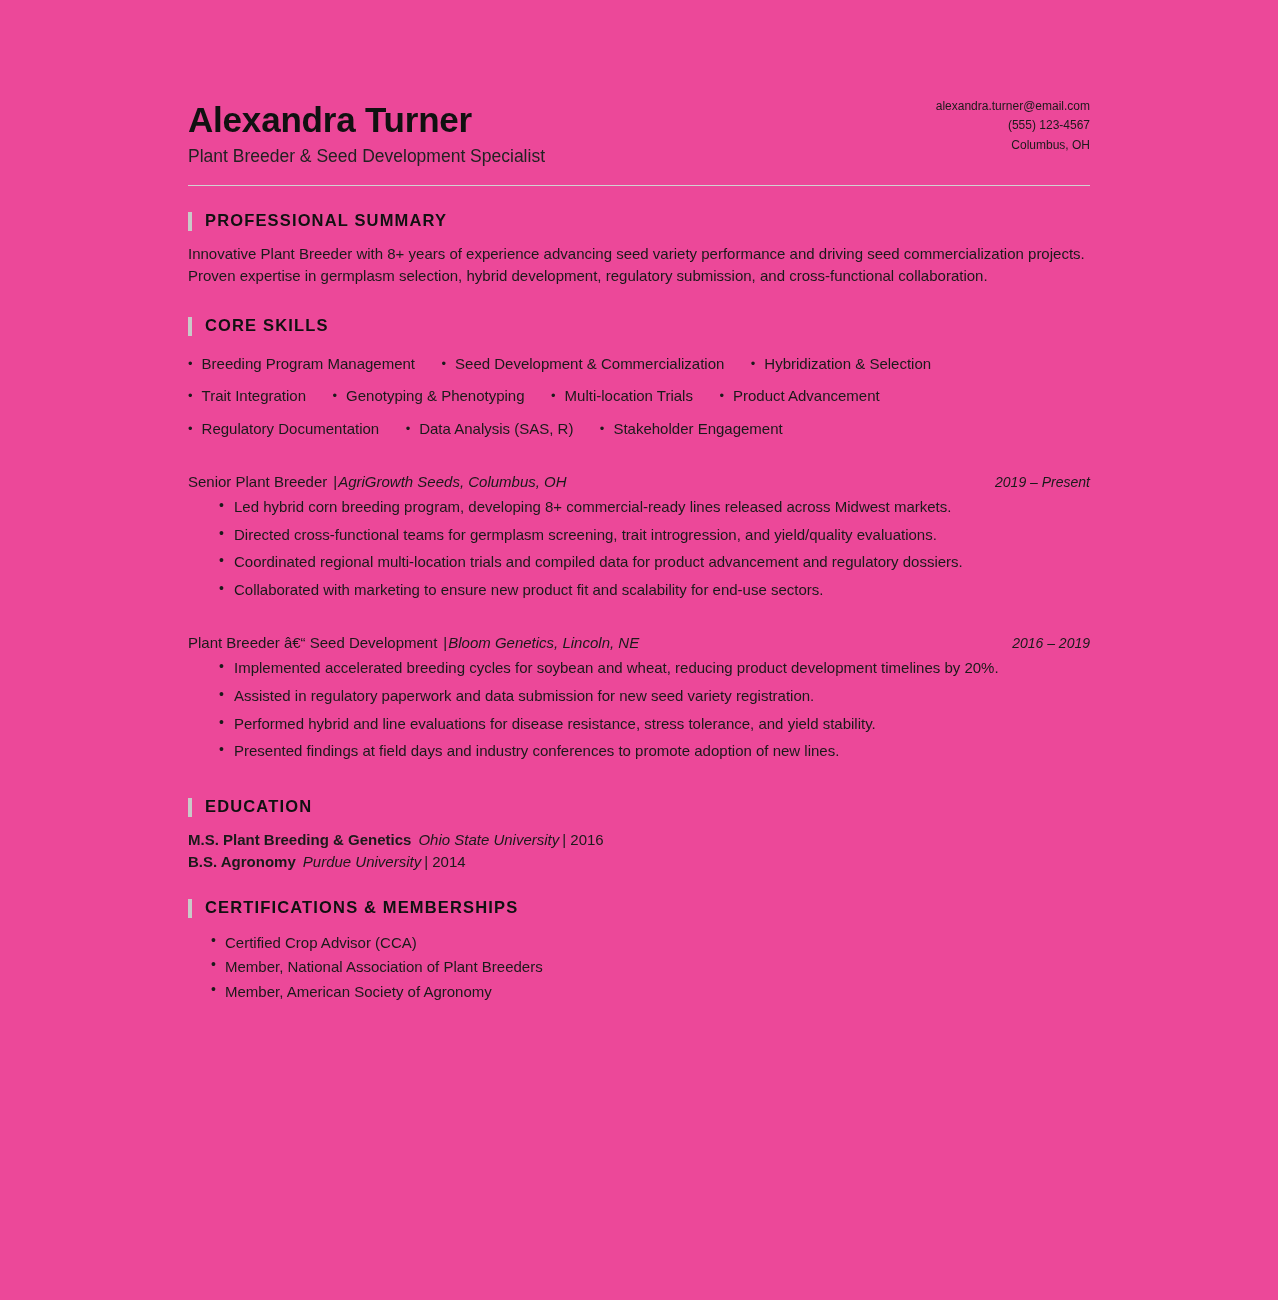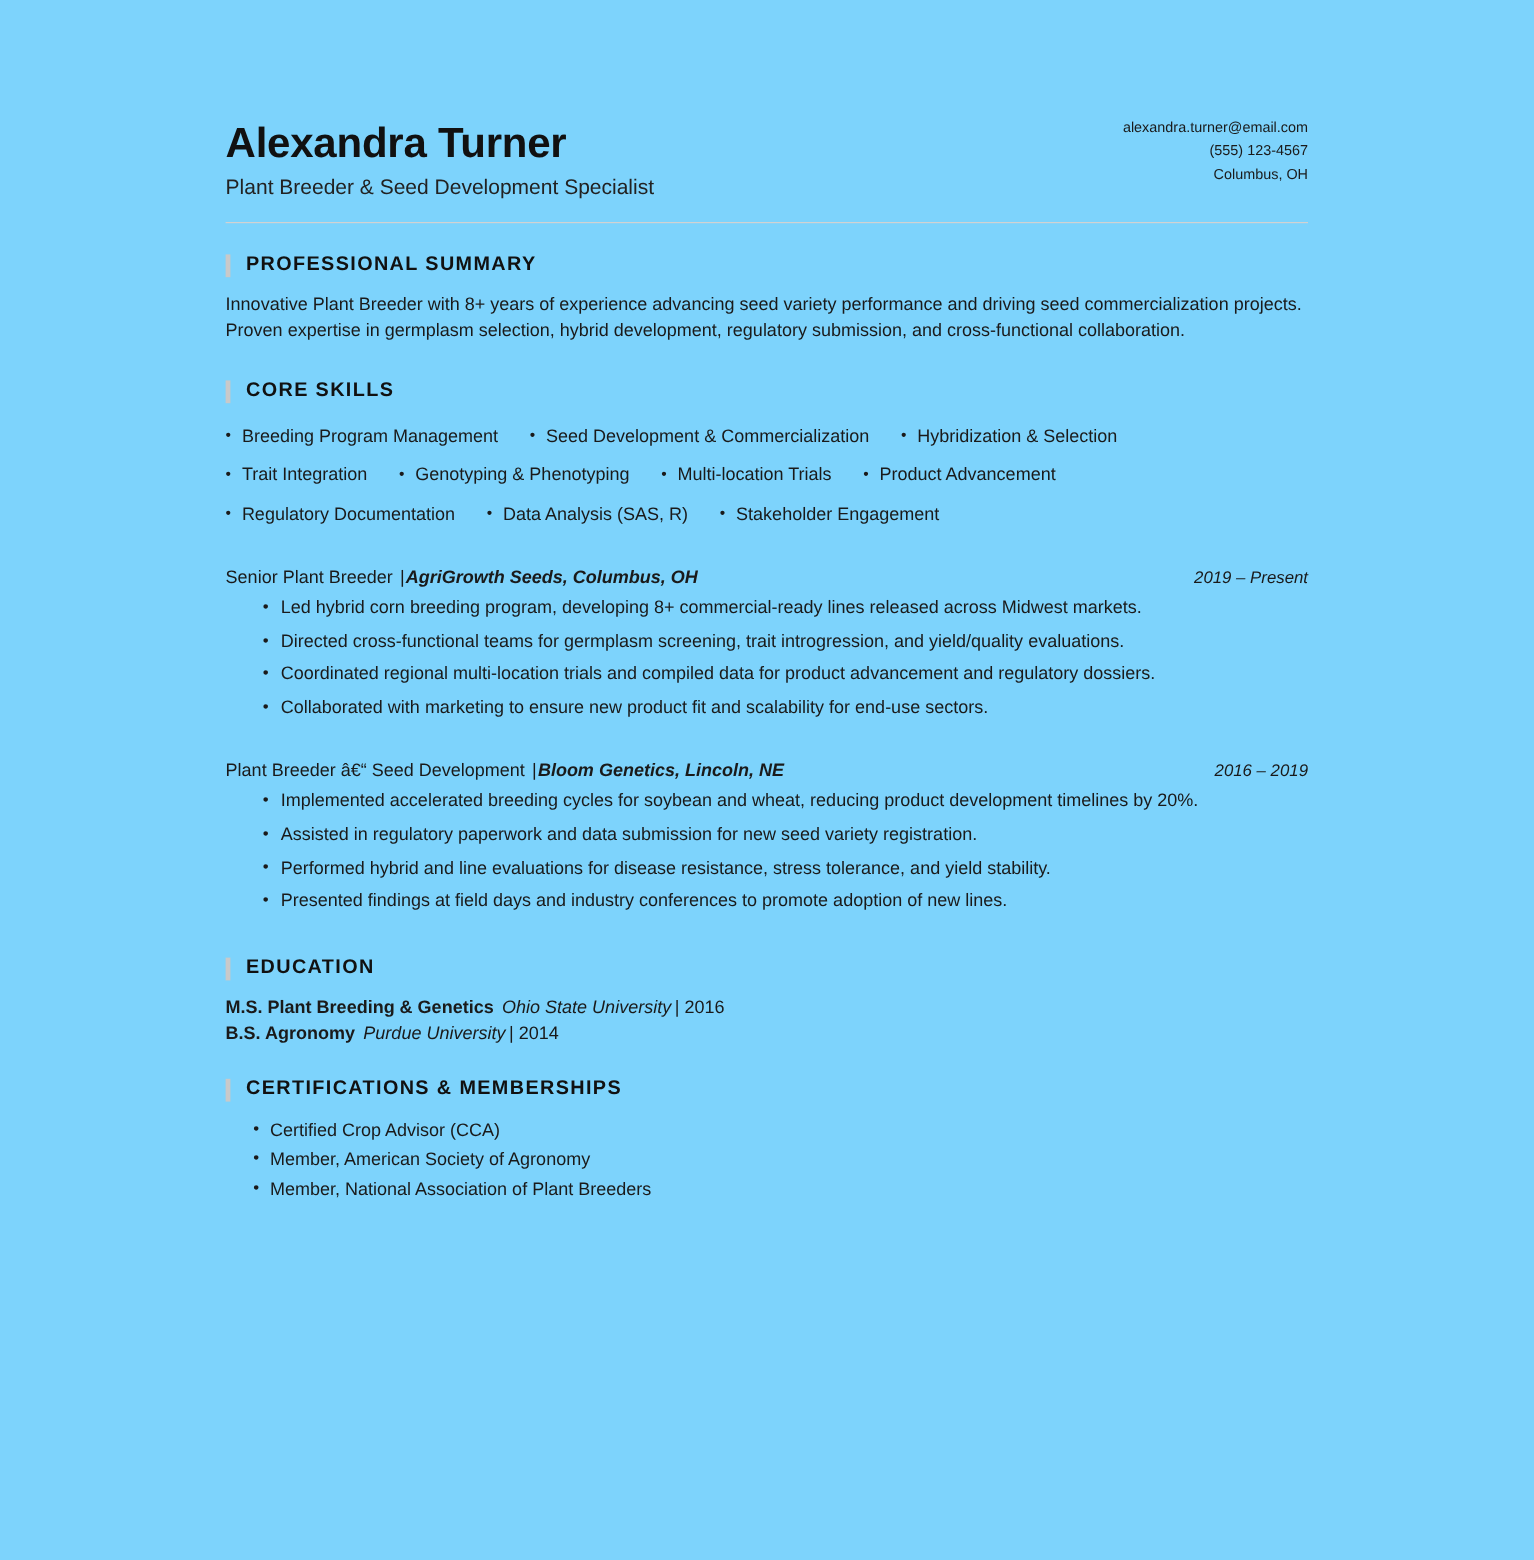--- a/index.html
+++ b/index.html
@@ -19,7 +19,7 @@
   .page {
     width: 1278px;
     min-height: 1300px;
-    background: #7dd3fc;
+    background: #ec4899;
     padding: 95px 188px 40px 188px;
   }
 

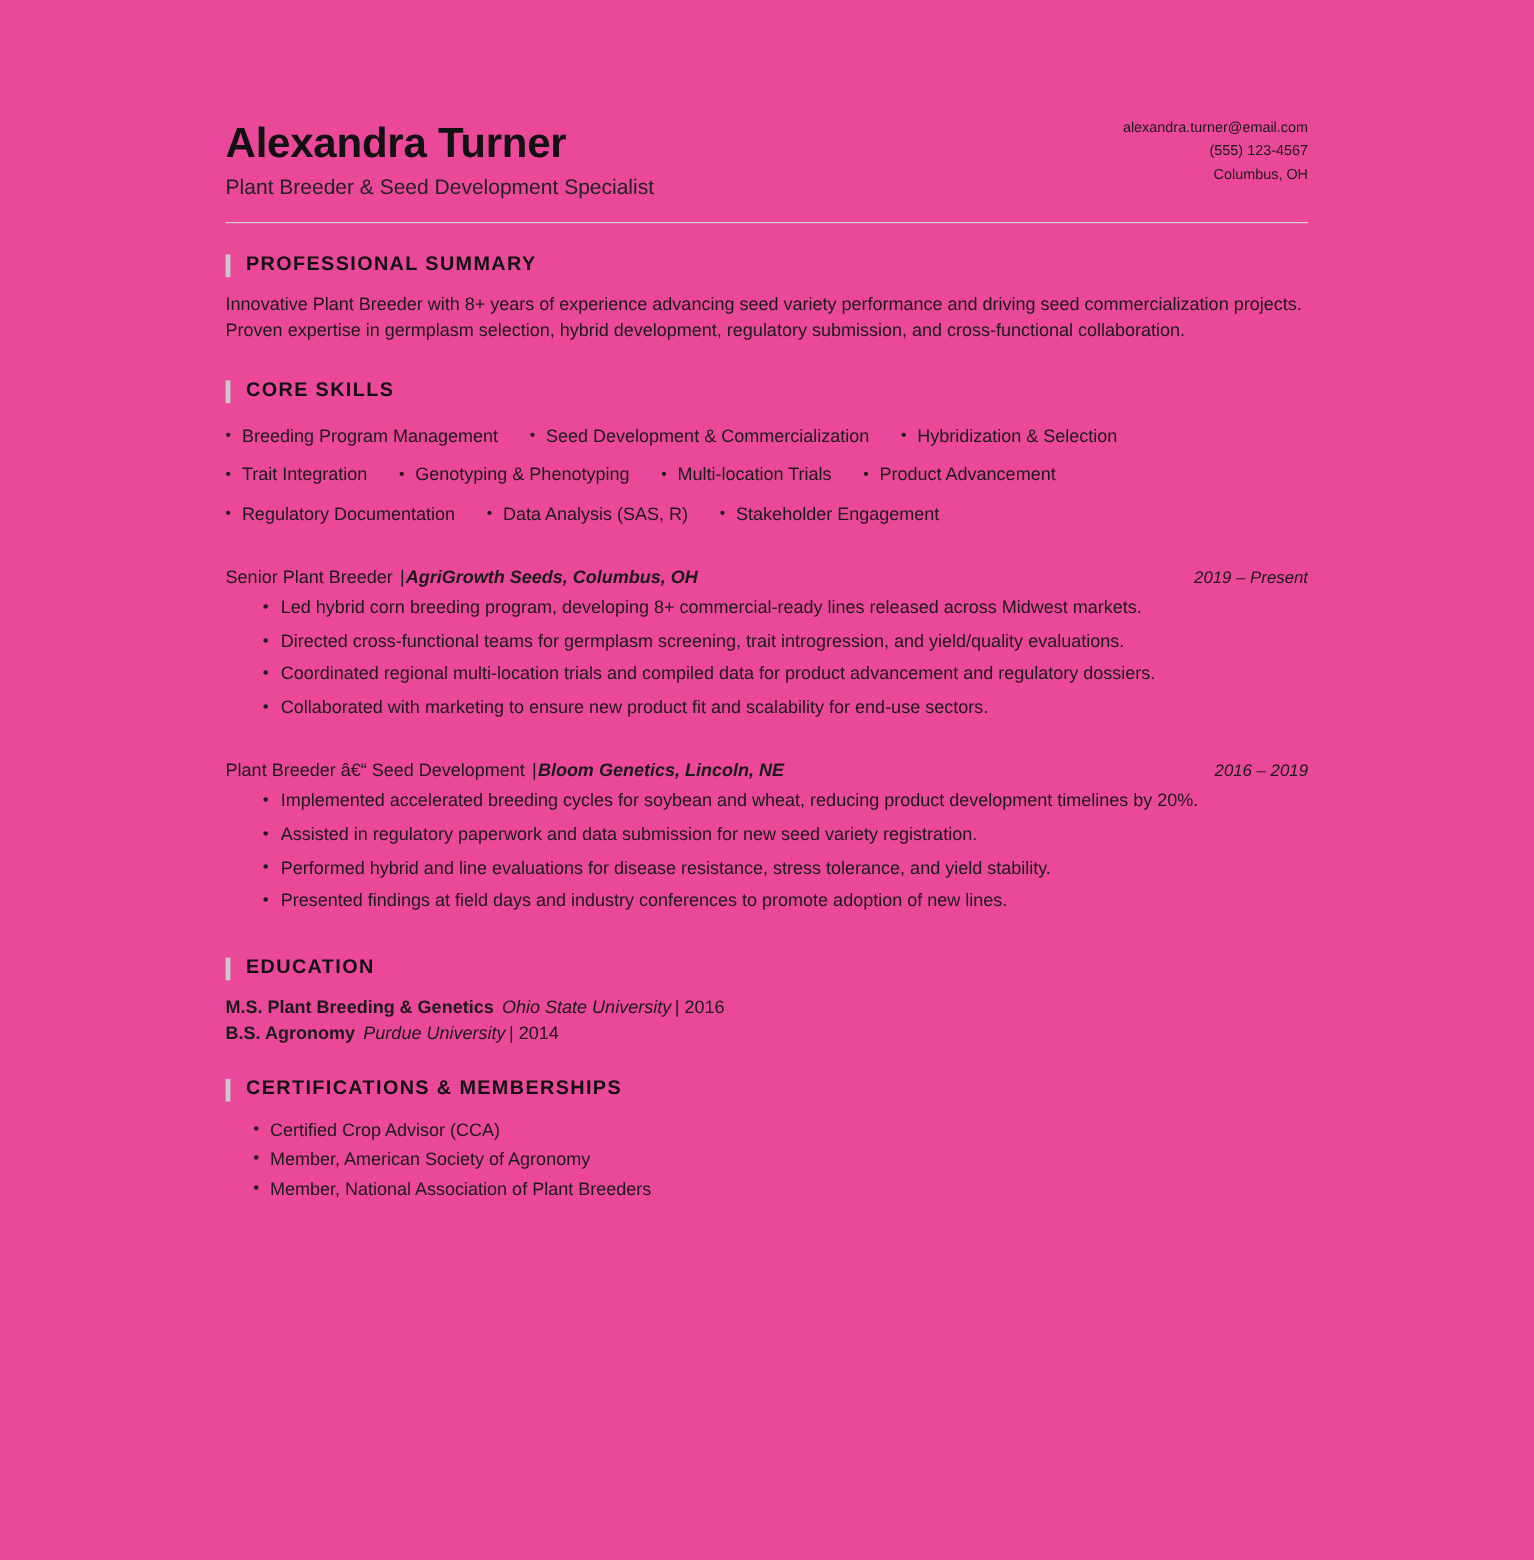--- a/index.html
+++ b/index.html
@@ -135,7 +135,7 @@
   }
   .job-title { font-weight: normal; text-align: right; }
   .job-sep { font-weight: normal; padding: 0 1px 0 6px; }
-  .job-org { font-style: italic; font-weight: bold; }
+  .job-org { font-style: italic; }
   .job-dates {
     font-size: 14px;
     font-style: italic;

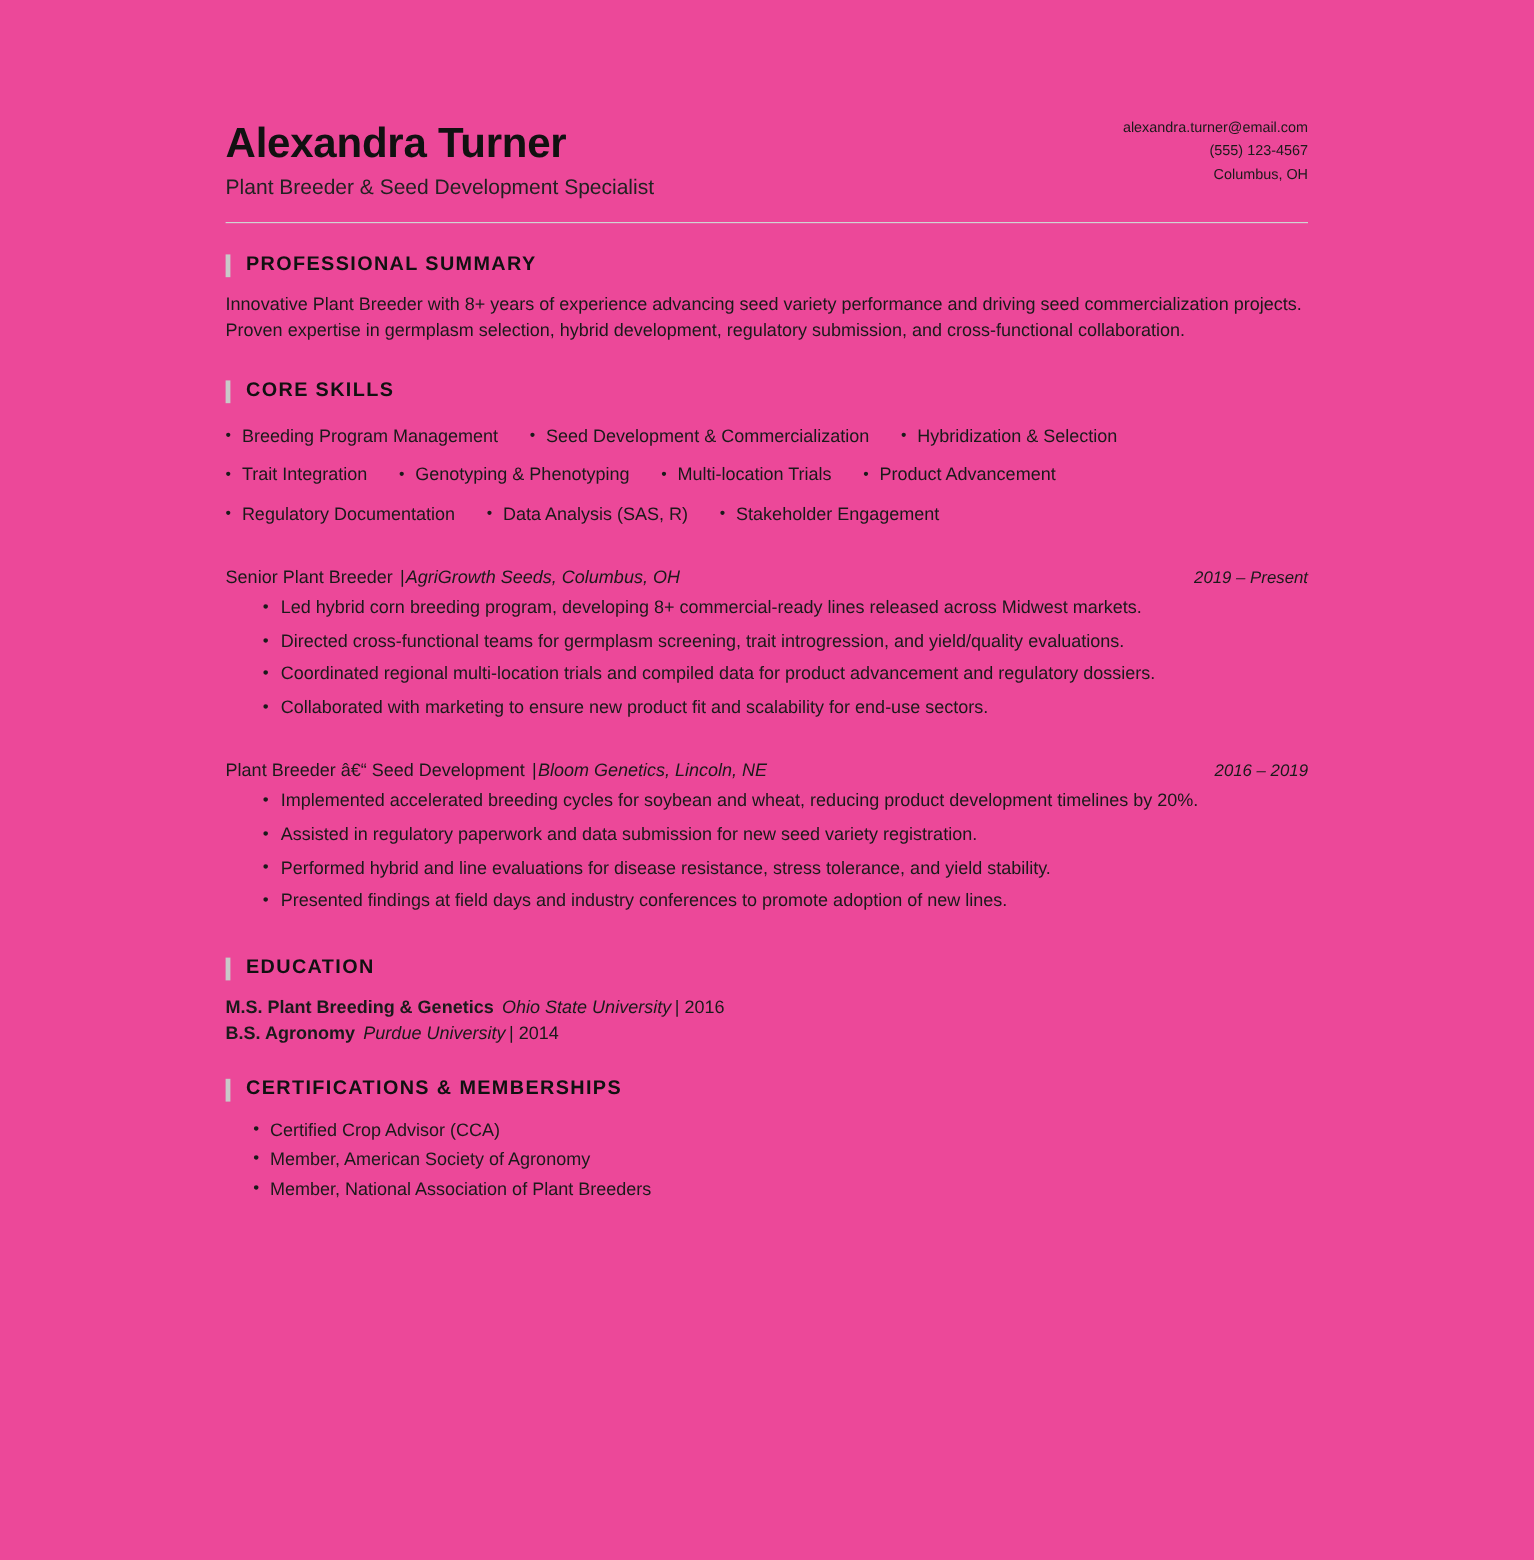--- a/index.html
+++ b/index.html
@@ -305,8 +305,8 @@
     </div>
     <ul class="cert-list">
       <li>Certified Crop Advisor (CCA)</li>
+      <li>Member, National Association of Plant Breeders</li>
       <li>Member, American Society of Agronomy</li>
-      <li>Member, National Association of Plant Breeders</li>
     </ul>
   </div>
 

